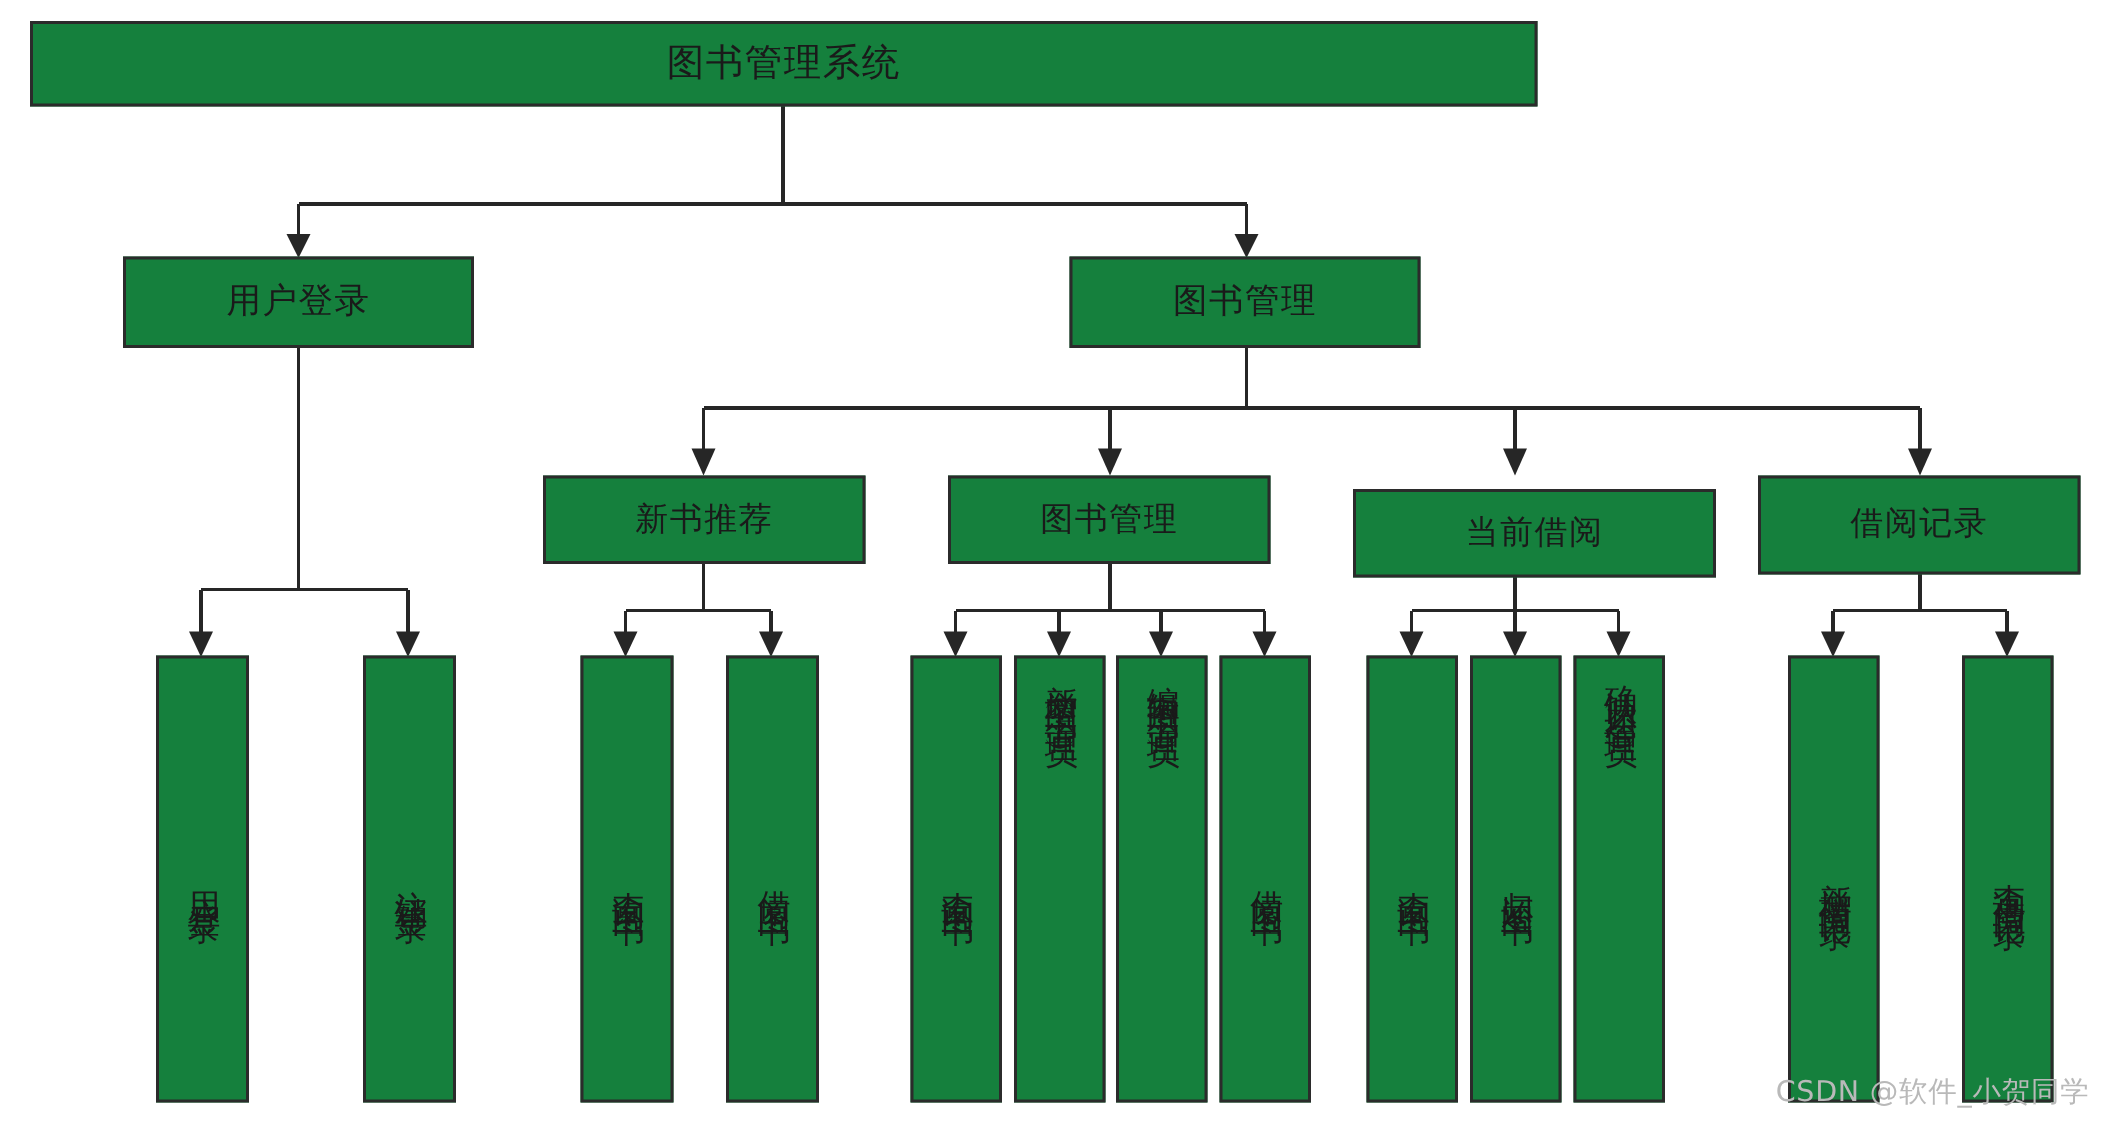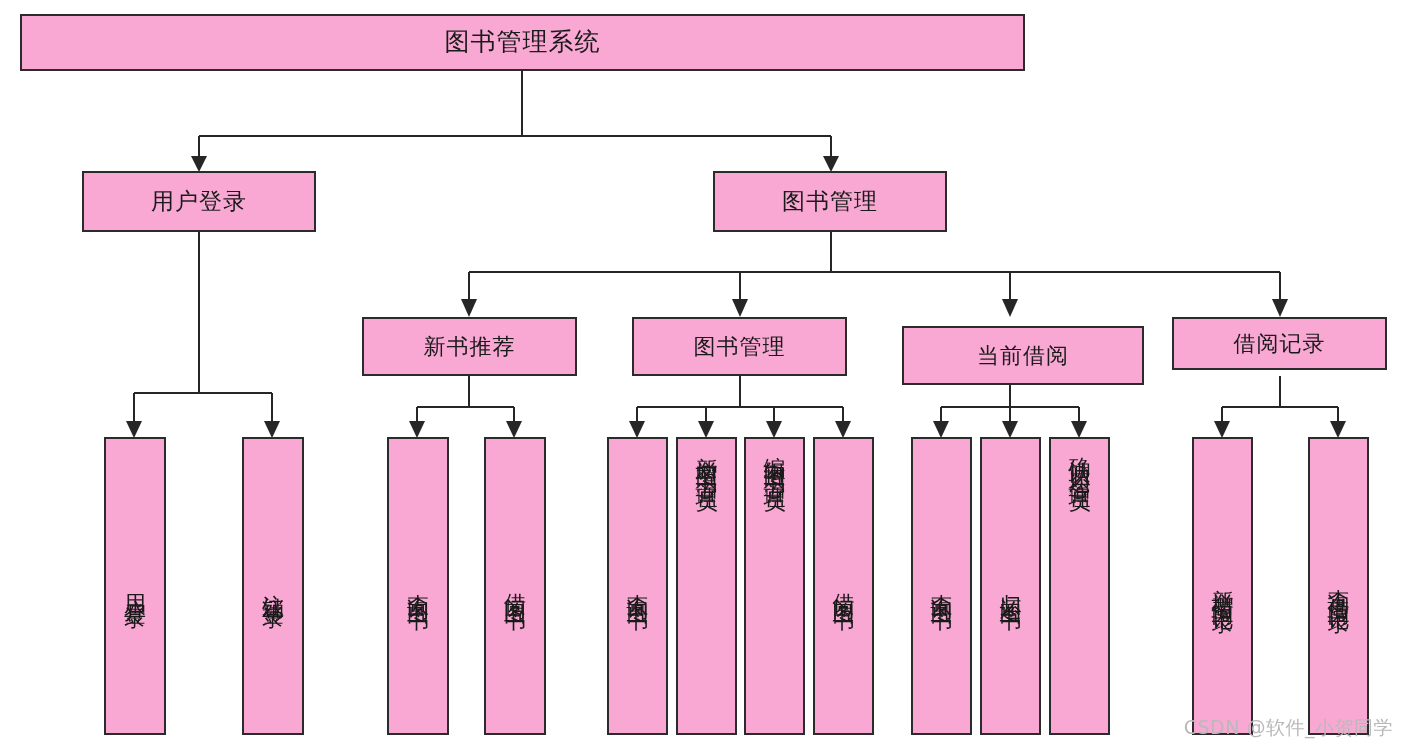--- a/index.html
+++ b/index.html
@@ -43,7 +43,7 @@
     position: absolute;
     z-index: 2;
     box-sizing: border-box;
-    background: #f9a8d4;
+    background: #15803d;
     border: 2.6px solid #2b2b2b;
     display: flex;
     align-items: center;

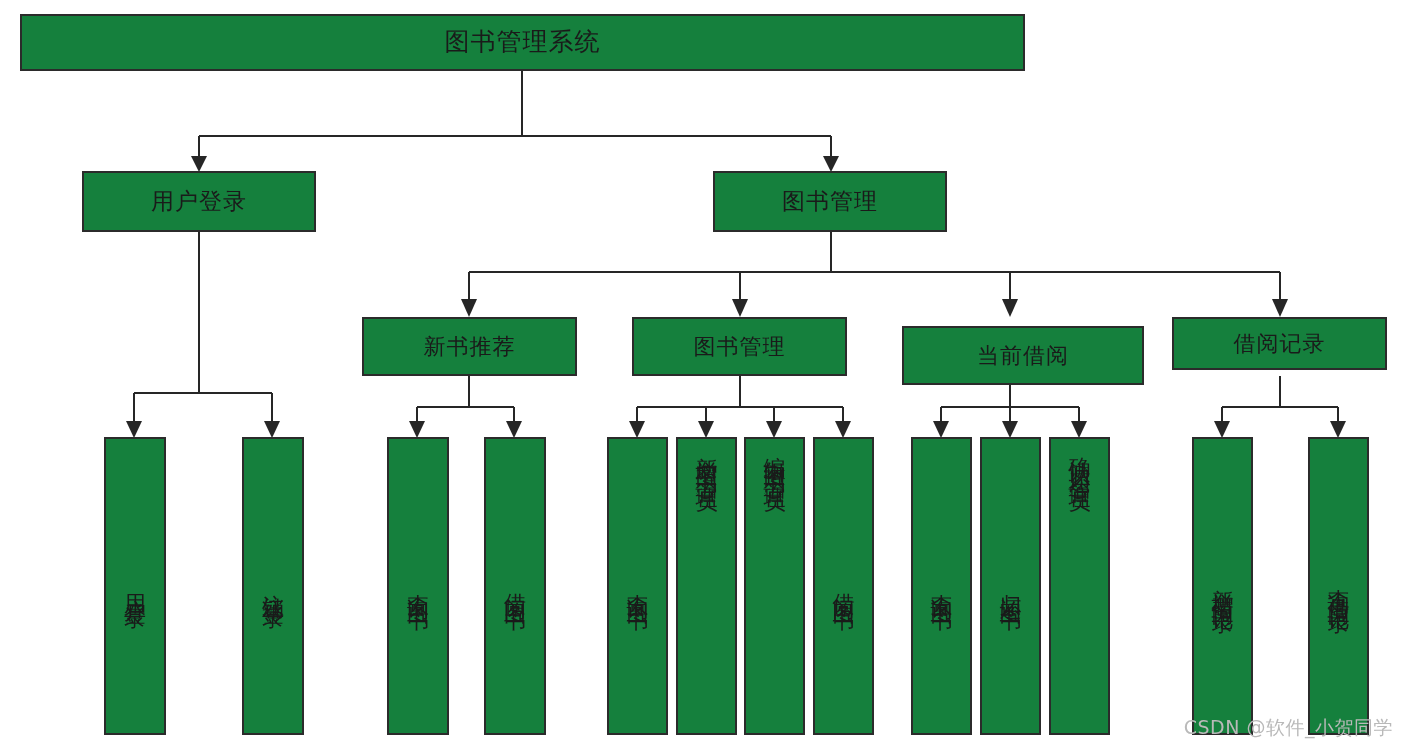--- a/index.html
+++ b/index.html
@@ -185,7 +185,7 @@
     <span class="label">当前借阅</span>
   </div>
 
-  <div class="node level3" style="left:1172px; top:317px; width:215px; height:53px;">
+  <div class="node level3" style="left:1172px; top:317px; width:215px; height:66px;">
     <span class="label">借阅记录</span>
   </div>
 

